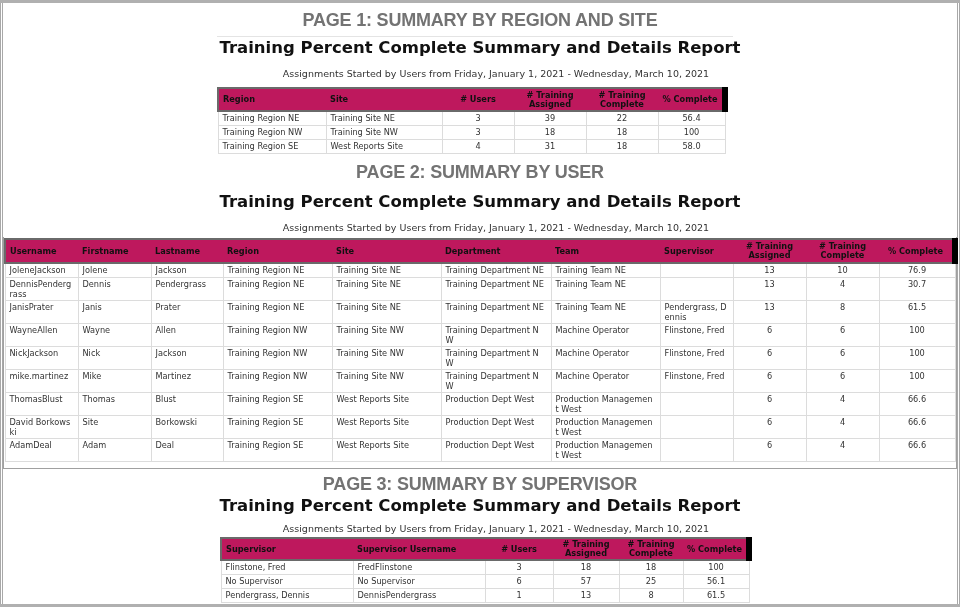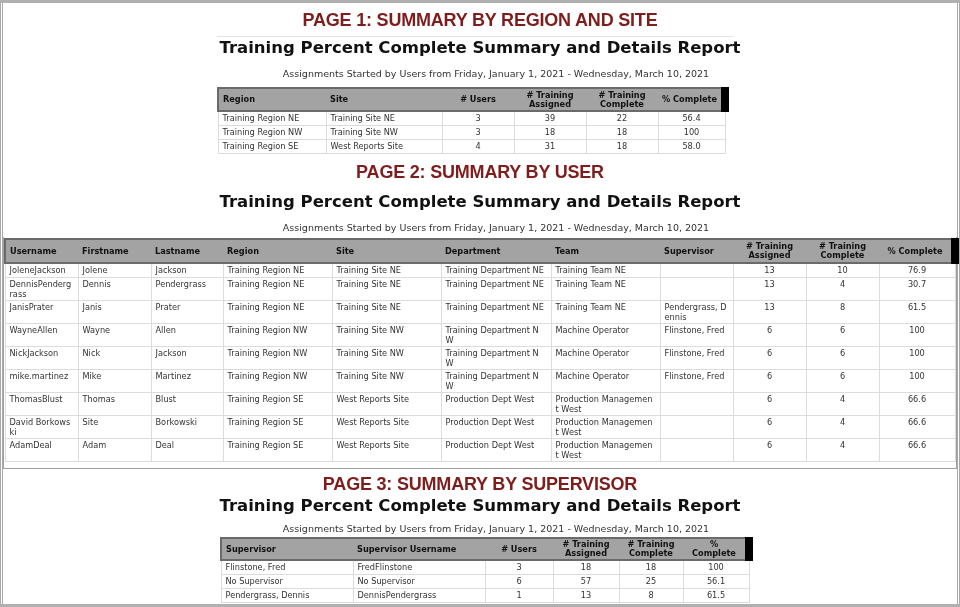--- a/index.html
+++ b/index.html
@@ -19,7 +19,7 @@
   .page-heading {
     position: absolute; left: 0; width: 960px; text-align: center;
     font-family: "Liberation Sans", sans-serif; font-weight: bold;
-    color: #7f1d1d; font-size: 18px; letter-spacing: -0.2px;
+    color: #737373; font-size: 18px; letter-spacing: -0.2px;
   }
   .report-title {
     position: absolute; left: 0; width: 960px; text-align: center;

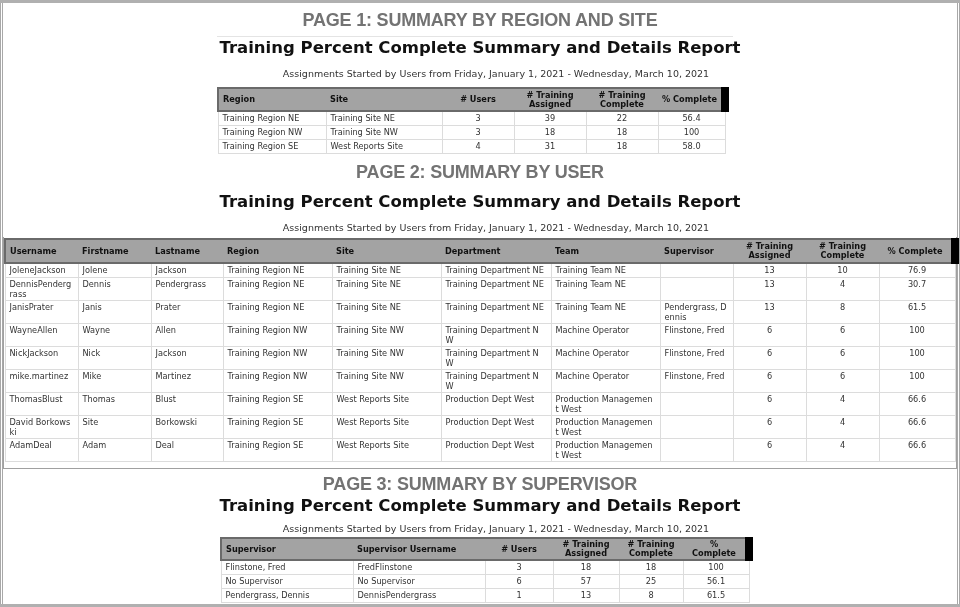--- a/index.html
+++ b/index.html
@@ -39,7 +39,7 @@
     font-family: "DejaVu Sans", sans-serif; font-size: 8.2px; color: #333;
   }
   table.rpt th {
-    background: #a3a3a3; color: #111; font-weight: bold; font-size: 8.2px;
+    background: #be185d; color: #111; font-weight: bold; font-size: 8.2px;
     text-align: left; padding: 1px 4px; line-height: 9px; vertical-align: middle;
     border-top: 2px solid #6a6a6a; border-bottom: 2px solid #6a6a6a;
   }

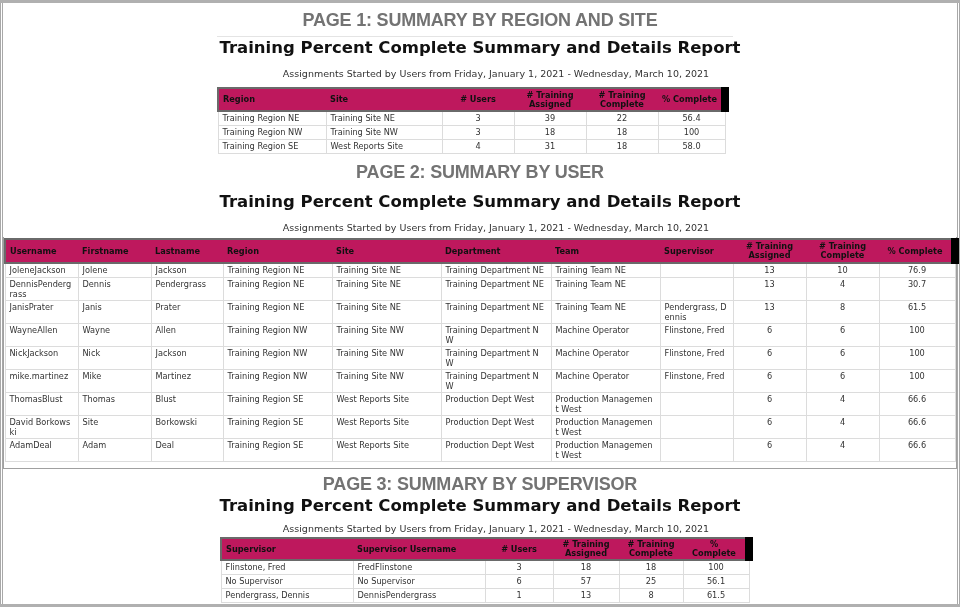--- a/index.html
+++ b/index.html
@@ -44,7 +44,7 @@
     border-top: 2px solid #6a6a6a; border-bottom: 2px solid #6a6a6a;
   }
   table.rpt th:first-child { border-left: 2px solid #6a6a6a; }
-  table.rpt th:last-child { border-right: 8px solid #000000; }
+  table.rpt th:last-child { border-right: 6px solid #000000; }
   table.rpt th.c { text-align: center; }
   table.rpt td {
     padding: 1px 4px; border: 1px solid #dcdcdc; line-height: 10px;

